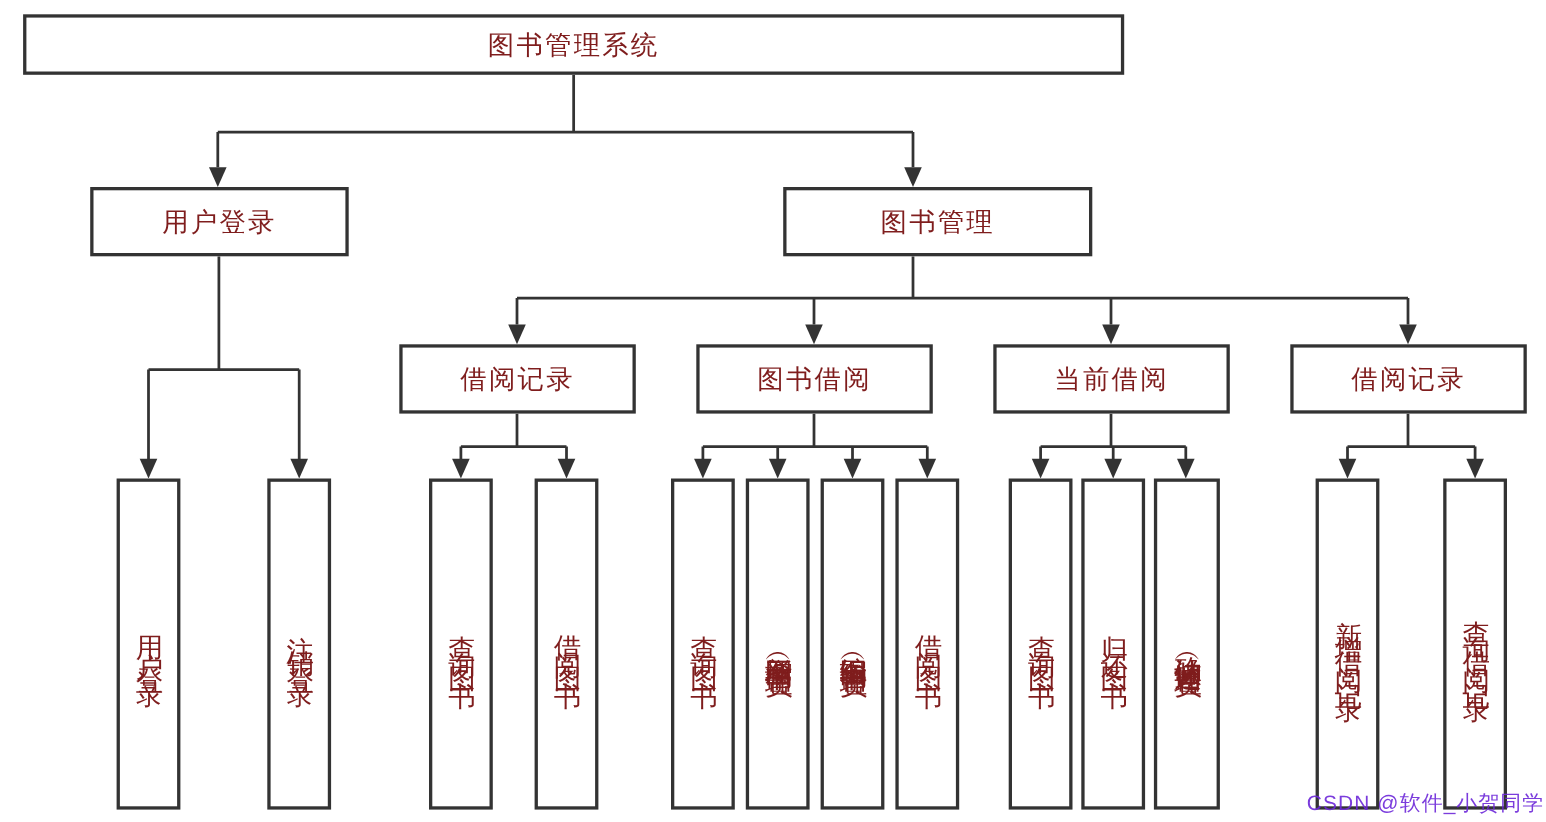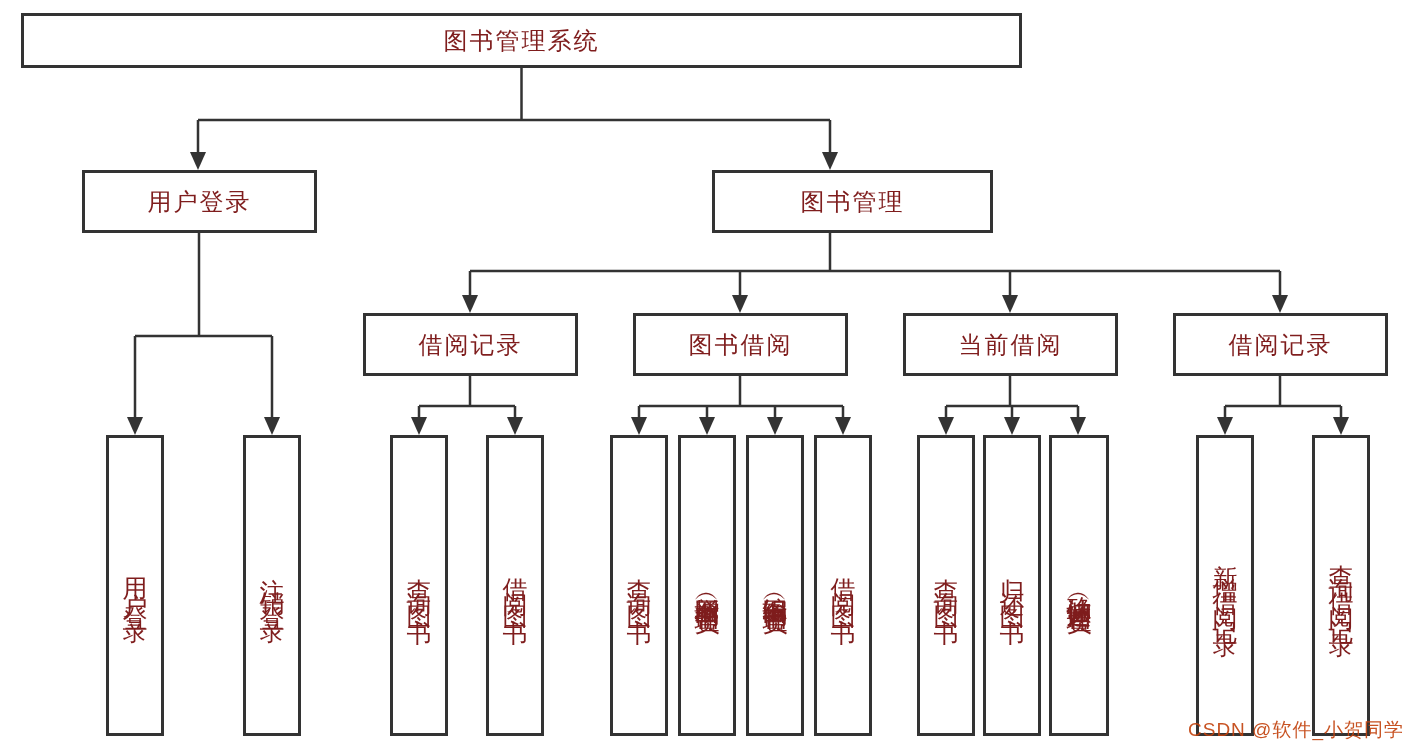--- a/index.html
+++ b/index.html
@@ -52,7 +52,7 @@
     position: absolute;
     z-index: 5;
     font-size: 19px;
-    color: #c2410c;
+    color: #6d28d9;
     opacity: 0.9;
     white-space: nowrap;
     letter-spacing: 1px;

